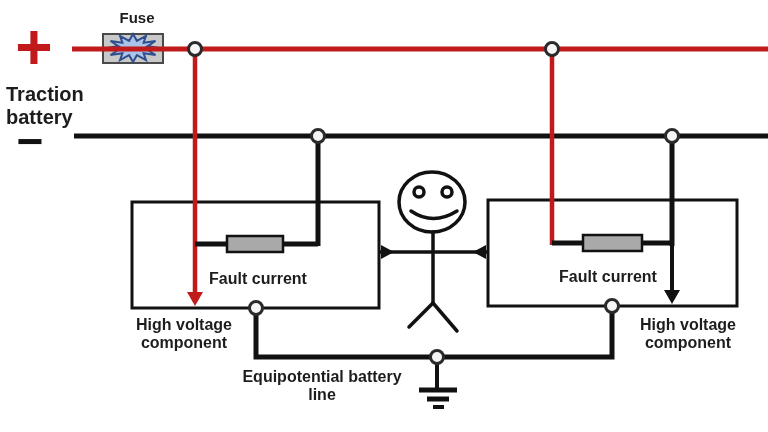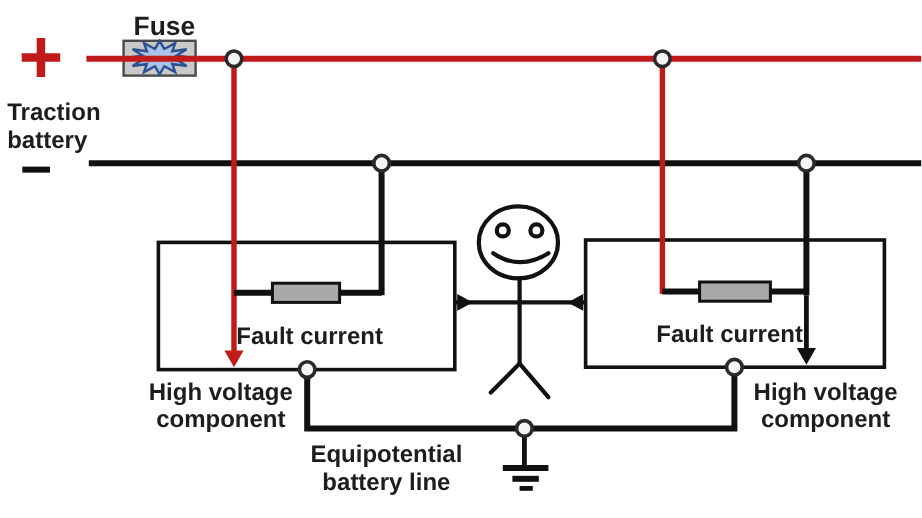--- a/index.html
+++ b/index.html
@@ -93,7 +93,7 @@
     <circle cx="437" cy="357" r="6.5" class="node"></circle>
   </svg>
 
-  <div class="lbl" style="left:97px;top:10px;width:80px;font-size:22px;">Fuse</div>
+  <div class="lbl" style="left:97px;top:10px;width:80px;font-size:15px;">Fuse</div>
 
   <div class="sym" id="plus-sym">+</div>
 

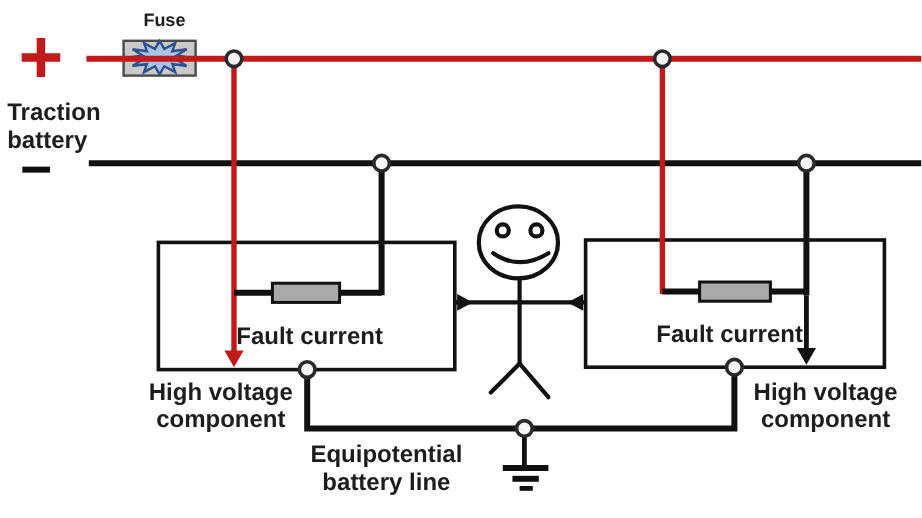--- a/index.html
+++ b/index.html
@@ -10,7 +10,7 @@
   #diagram{position:absolute;left:0;top:0;}
   .lbl{
     position:absolute;color:var(--text,#1d1d1d);font-weight:700;
-    font-size:20px;line-height:1.13;text-align:center;white-space:normal;
+    font-size:16px;line-height:1.13;text-align:center;white-space:normal;
   }
   .lbl.left-align{text-align:left;}
   .sym{position:absolute;font-weight:700;text-align:center;}

